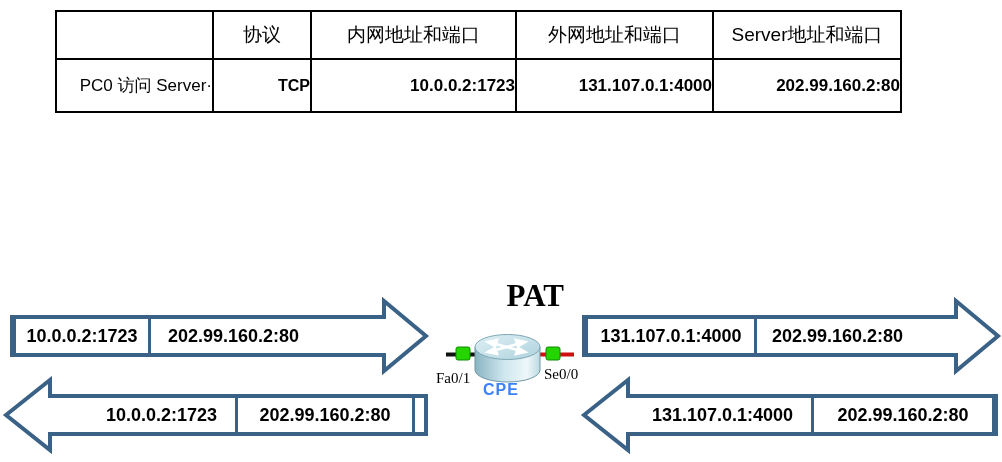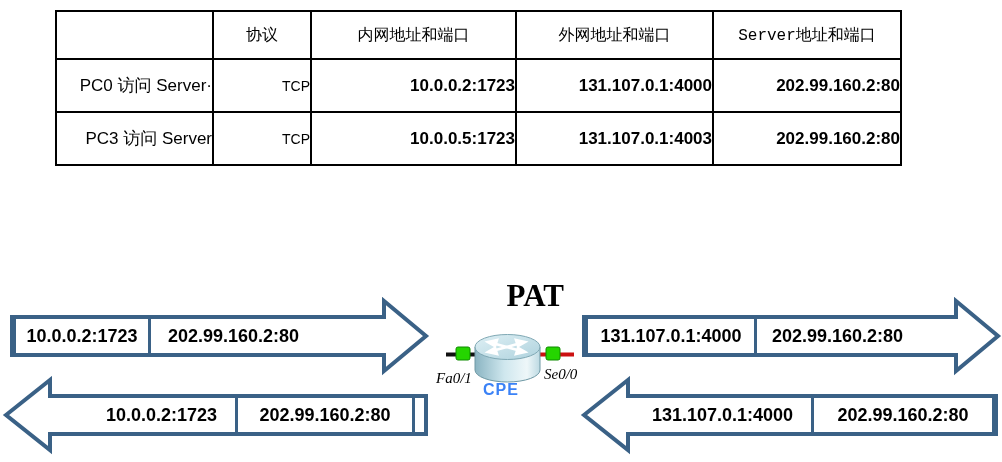--- a/index.html
+++ b/index.html
@@ -17,7 +17,7 @@
     border:2px solid #000; text-align:center; vertical-align:middle; padding:0;
     background:#fff;
   }
-  tr.hdr th { height:46px; font-size:16px; font-weight:normal;font-family:Liberation Mono, monospace; }
+  tr.hdr th { height:46px; font-size:19px; font-weight:normal; }
   tr.datarow td { height:51px;text-align:right; }
   td.lbl  { font-size:17px; }
   td.proto{ font-size:14px; font-weight:normal; }

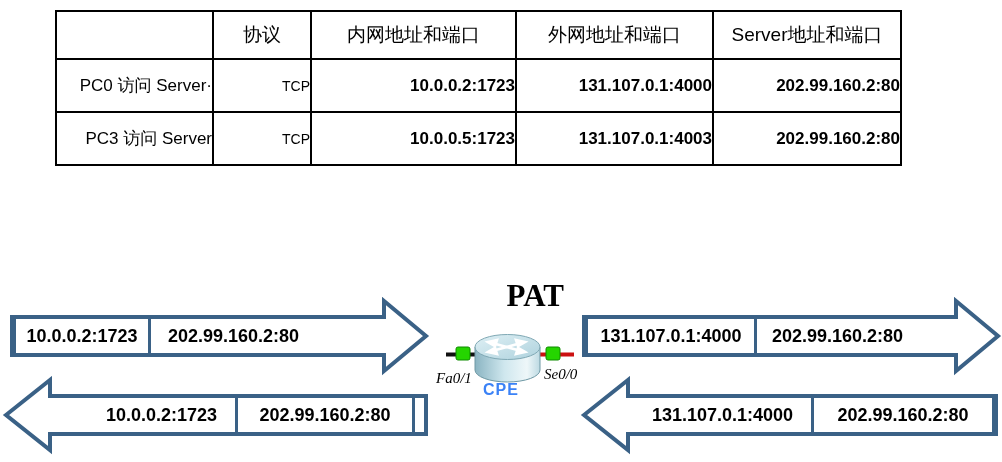--- a/index.html
+++ b/index.html
@@ -20,7 +20,7 @@
   tr.hdr th { height:46px; font-size:19px; font-weight:normal; }
   tr.datarow td { height:51px;text-align:right; }
   td.lbl  { font-size:17px; }
-  td.proto{ font-size:14px; font-weight:normal; }
+  td.proto{ font-size:16px; font-weight:bold; }
   td.addr { font-size:17px; font-weight:bold; }
 
   

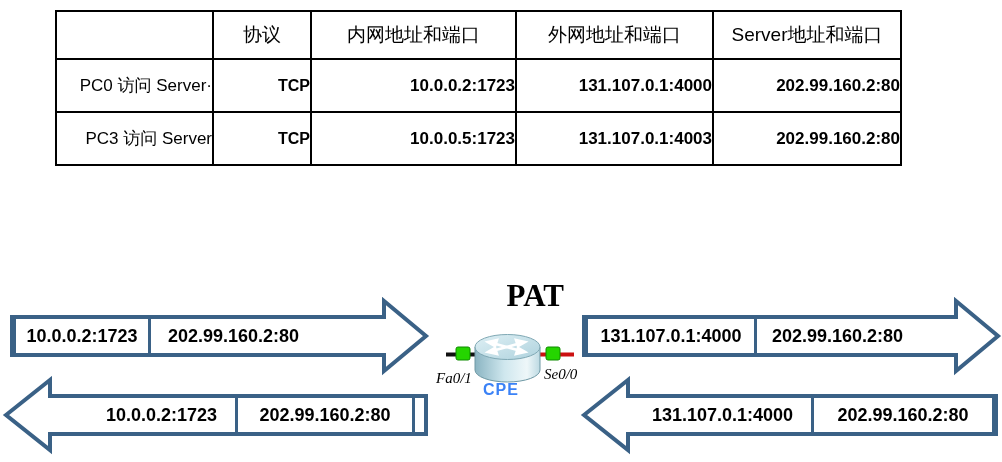--- a/index.html
+++ b/index.html
@@ -98,13 +98,6 @@
       <td class="addr">131.107.0.1:4000</td>
       <td class="addr">202.99.160.2:80</td>
     </tr>
-    <tr class="datarow">
-      <td class="lbl">PC3 访问 Server</td>
-      <td class="proto">TCP</td>
-      <td class="addr">10.0.0.5:1723</td>
-      <td class="addr">131.107.0.1:4003</td>
-      <td class="addr">202.99.160.2:80</td>
-    </tr>
   </tbody>
     </table>
 

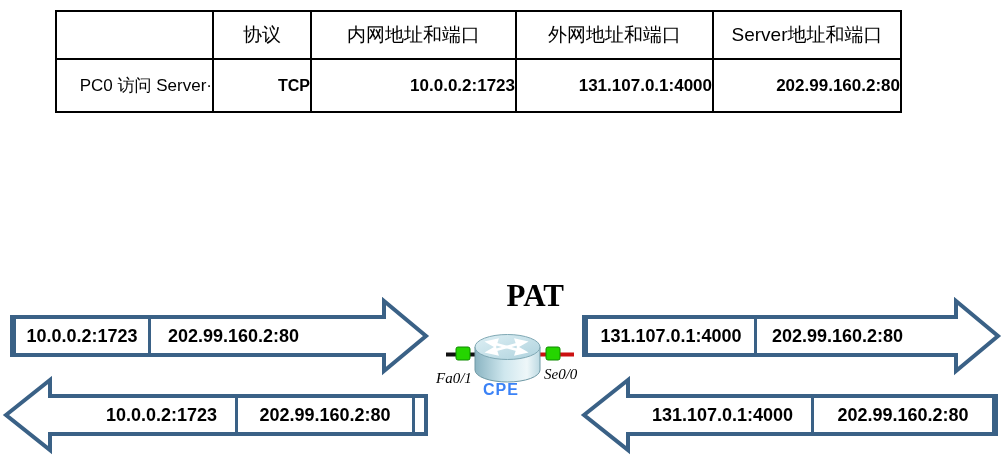--- a/index.html
+++ b/index.html
@@ -61,7 +61,6 @@
   .if-label {
     position:absolute; font-family:"Liberation Serif", serif; font-size:15px;
     white-space:nowrap;
-    font-style:italic;
   }
   .if-fa { left:436px; top:370px; }
   .if-se { left:544px; top:366px; }

